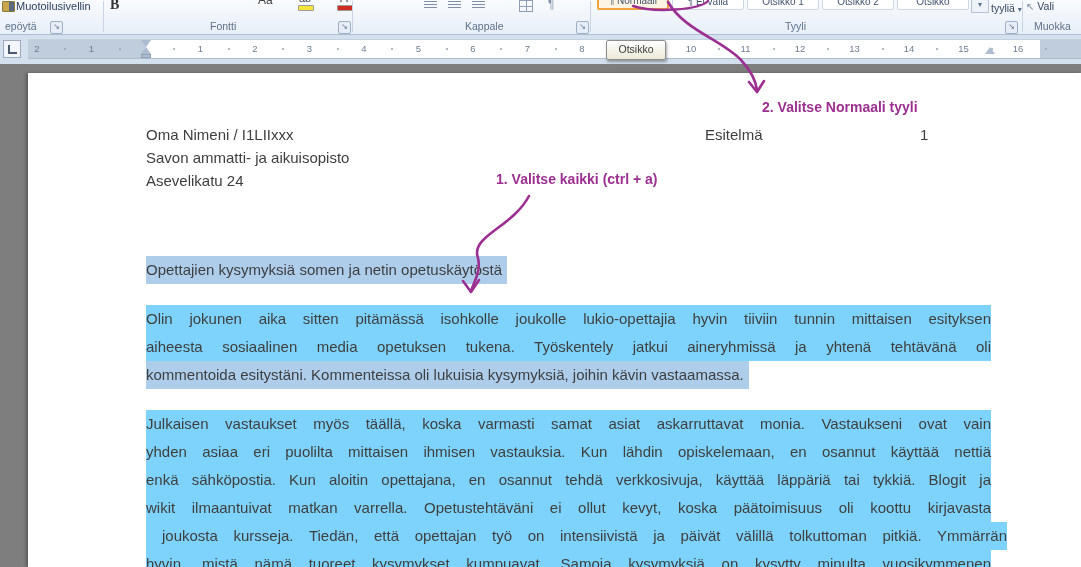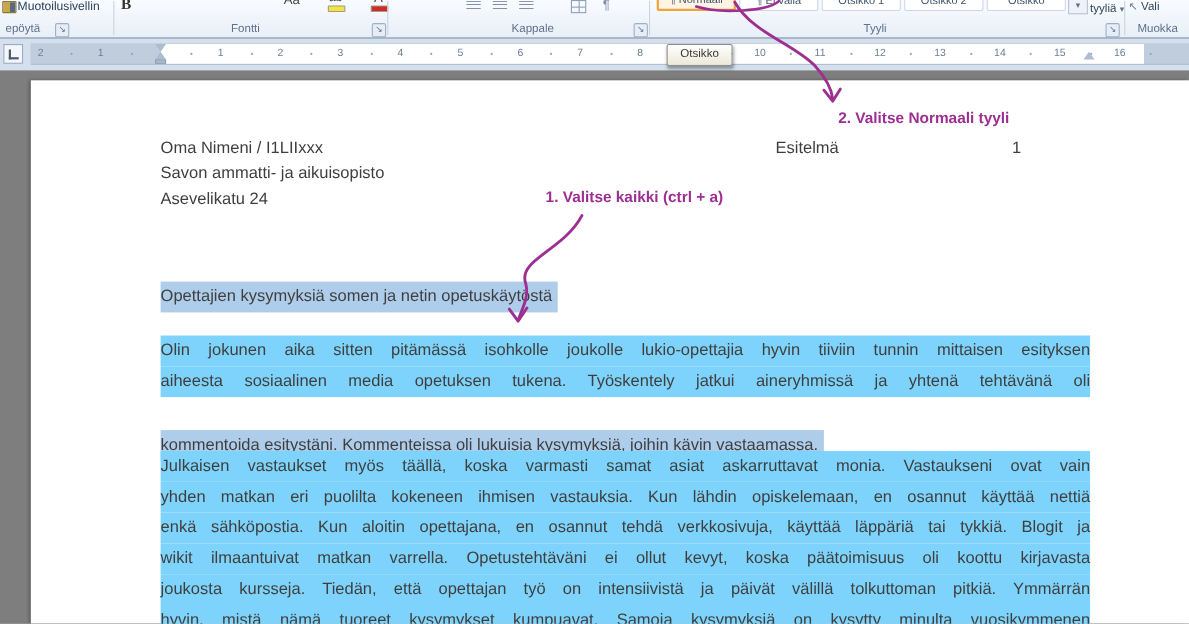--- a/index.html
+++ b/index.html
@@ -220,7 +220,7 @@
       <div class="sel-line partial" style="top: 256px;"><span class="hl">Opettajien kysymyksiä somen ja netin opetuskäytöstä</span></div>
       <div class="sel-line full" style="top: 305px;">Olin jokunen aika sitten pitämässä isohkolle joukolle lukio-opettajia hyvin tiiviin tunnin mittaisen esityksen</div>
       <div class="sel-line full" style="top: 333px;">aiheesta sosiaalinen media opetuksen tukena. Työskentely jatkui aineryhmissä ja yhtenä tehtävänä oli</div>
-      <div class="sel-line partial" style="top: 361px; margin-top: 30px;"><span class="hl">kommentoida esitystäni. Kommenteissa oli lukuisia kysymyksiä, joihin kävin vastaamassa.</span></div>
+      <div class="sel-line partial" style="top: 361px;"><span class="hl">kommentoida esitystäni. Kommenteissa oli lukuisia kysymyksiä, joihin kävin vastaamassa.</span></div>
       <div class="sel-line full" style="top: 410px;">Julkaisen vastaukset myös täällä, koska varmasti samat asiat askarruttavat monia. Vastaukseni ovat vain</div>
       <div class="sel-line full" style="top: 438px;">yhden matkan eri puolilta kokeneen ihmisen vastauksia. Kun lähdin opiskelemaan, en osannut käyttää nettiä</div>
       <div class="sel-line full" style="top: 466px;">enkä sähköpostia. Kun aloitin opettajana, en osannut tehdä verkkosivuja, käyttää läppäriä tai tykkiä. Blogit ja</div>

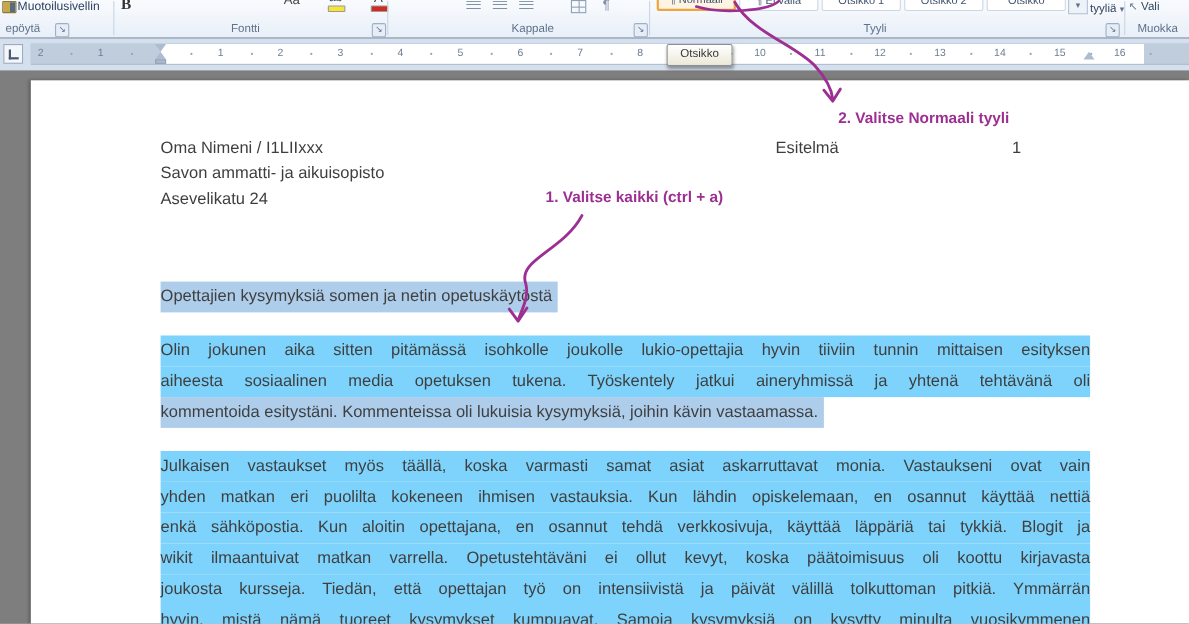--- a/index.html
+++ b/index.html
@@ -222,7 +222,7 @@
       <div class="sel-line full" style="top: 333px;">aiheesta sosiaalinen media opetuksen tukena. Työskentely jatkui aineryhmissä ja yhtenä tehtävänä oli</div>
       <div class="sel-line partial" style="top: 361px;"><span class="hl">kommentoida esitystäni. Kommenteissa oli lukuisia kysymyksiä, joihin kävin vastaamassa.</span></div>
       <div class="sel-line full" style="top: 410px;">Julkaisen vastaukset myös täällä, koska varmasti samat asiat askarruttavat monia. Vastaukseni ovat vain</div>
-      <div class="sel-line full" style="top: 438px;">yhden matkan eri puolilta kokeneen ihmisen vastauksia. Kun lähdin opiskelemaan, en osannut käyttää nettiä</div>
+      <div class="sel-line full" style="top: 438px;">yhden asiaa eri puolilta mittaisen ihmisen vastauksia. Kun lähdin opiskelemaan, en osannut käyttää nettiä</div>
       <div class="sel-line full" style="top: 466px;">enkä sähköpostia. Kun aloitin opettajana, en osannut tehdä verkkosivuja, käyttää läppäriä tai tykkiä. Blogit ja</div>
       <div class="sel-line full" style="top: 494px;">wikit ilmaantuivat matkan varrella. Opetustehtäväni ei ollut kevyt, koska päätoimisuus oli koottu kirjavasta</div>
       <div class="sel-line full" style="top: 522px;">joukosta kursseja. Tiedän, että opettajan työ on intensiivistä ja päivät välillä tolkuttoman pitkiä. Ymmärrän</div>

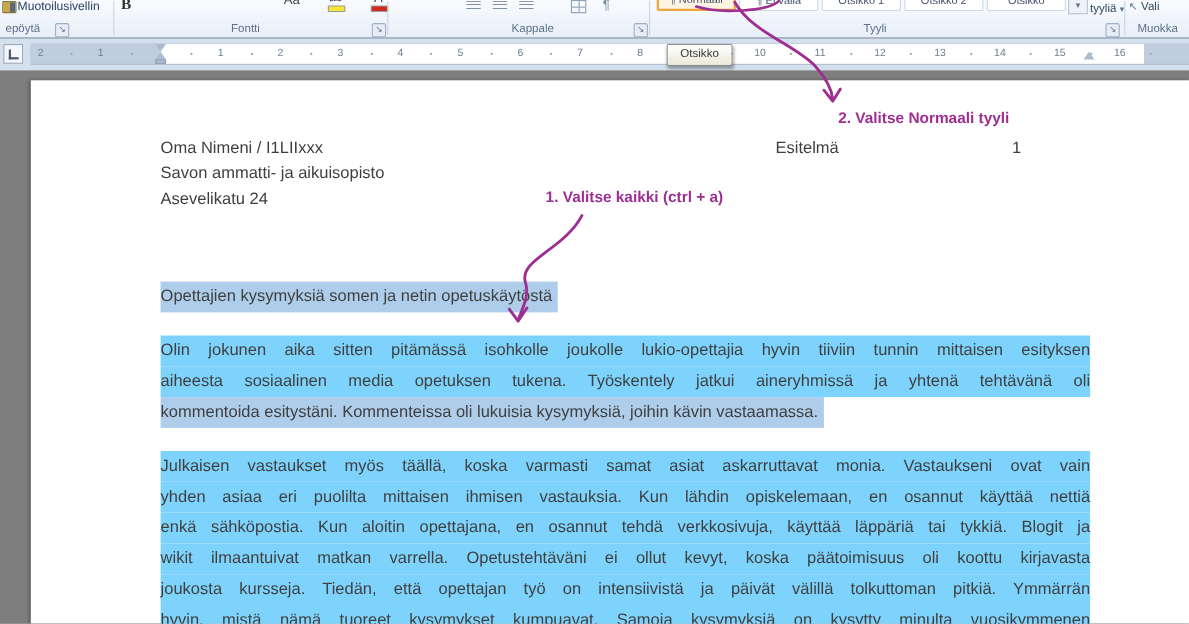--- a/index.html
+++ b/index.html
@@ -225,7 +225,7 @@
       <div class="sel-line full" style="top: 438px;">yhden asiaa eri puolilta mittaisen ihmisen vastauksia. Kun lähdin opiskelemaan, en osannut käyttää nettiä</div>
       <div class="sel-line full" style="top: 466px;">enkä sähköpostia. Kun aloitin opettajana, en osannut tehdä verkkosivuja, käyttää läppäriä tai tykkiä. Blogit ja</div>
       <div class="sel-line full" style="top: 494px;">wikit ilmaantuivat matkan varrella. Opetustehtäväni ei ollut kevyt, koska päätoimisuus oli koottu kirjavasta</div>
-      <div class="sel-line full" style="top: 522px;">joukosta kursseja. Tiedän, että opettajan työ on intensiivistä ja päivät välillä tolkuttoman pitkiä. Ymmärrän</div>
+      <div class="sel-line full" style="top: 522px; padding-left: 16px;">joukosta kursseja. Tiedän, että opettajan työ on intensiivistä ja päivät välillä tolkuttoman pitkiä. Ymmärrän</div>
       <div class="sel-line full" style="top: 550px;">hyvin, mistä nämä tuoreet kysymykset kumpuavat. Samoja kysymyksiä on kysytty minulta vuosikymmenen</div>
     </div>
 

